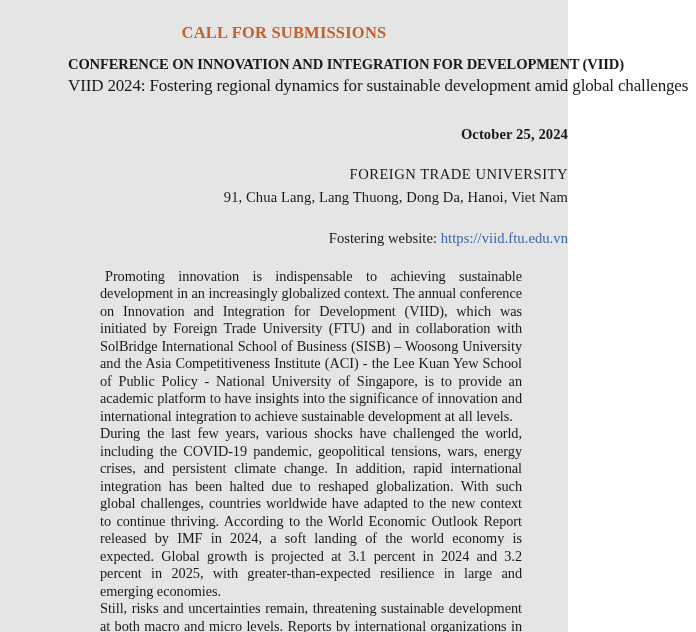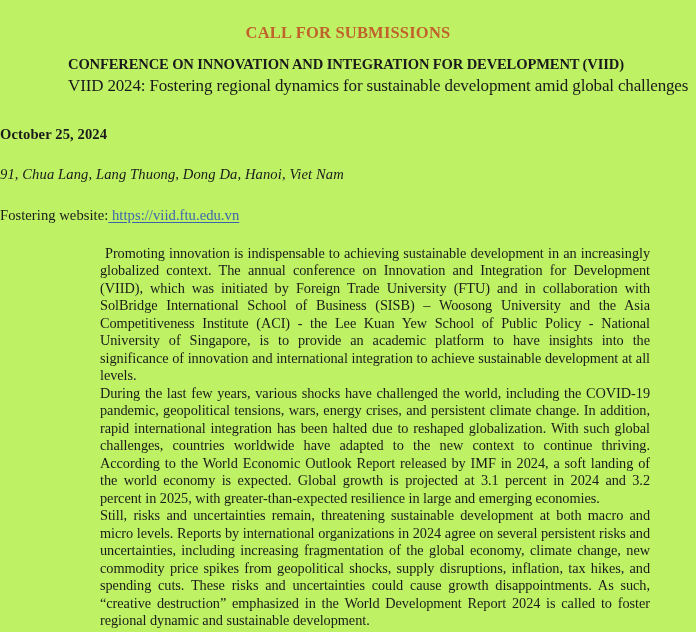--- a/index.html
+++ b/index.html
@@ -16,12 +16,12 @@
     -webkit-font-smoothing: antialiased;
   }
   .page {
-    width: 696px;
+    width: 568px;
     height: 632px;
     position: relative;
     box-sizing: border-box;
     padding: 0;
-    background: #bef264;
+    background: #e5e5e5;
   }
 
   

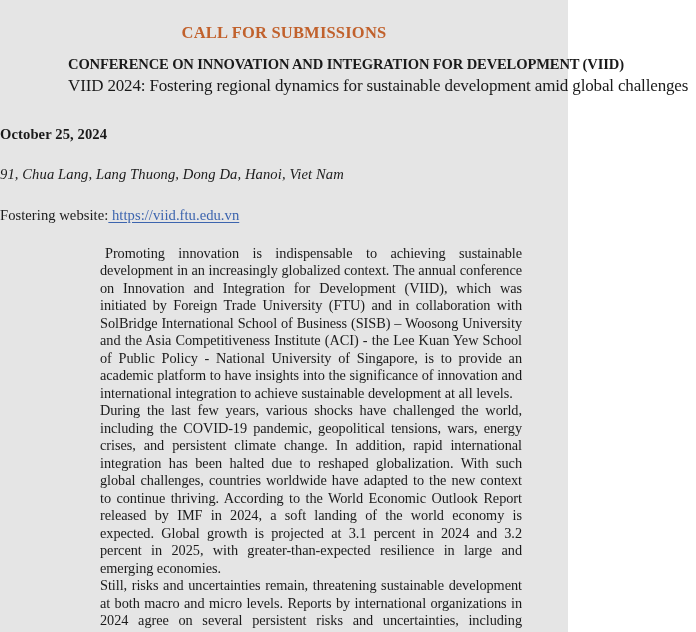--- a/index.html
+++ b/index.html
@@ -60,7 +60,7 @@
 
   
   .meta {
-    text-align: left;
+    text-align: right;
     font-size: 14.6px;
     color: #1a1a1a;
     line-height: 1.3;

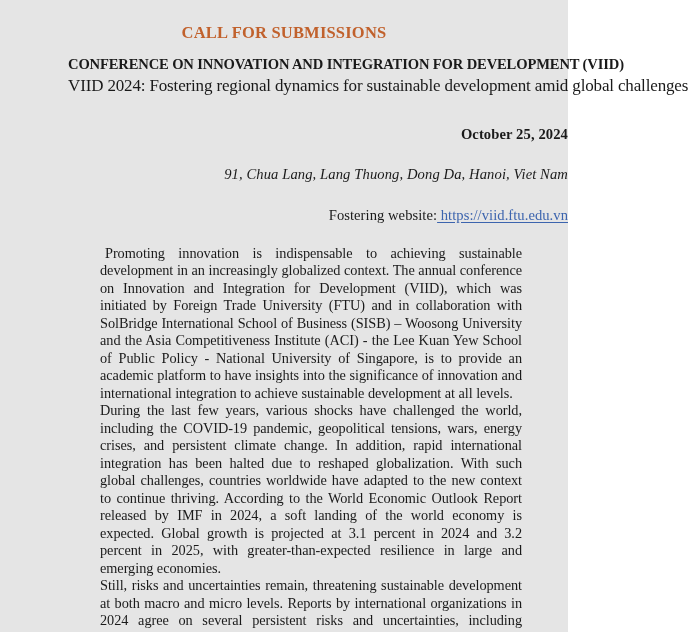--- a/index.html
+++ b/index.html
@@ -124,6 +124,7 @@
 
   <div class="meta meta-date">October 25, 2024</div>
 
+  <div class="meta meta-org">FOREIGN TRADE UNIVERSITY</div>
 
   <div class="meta meta-address">91, Chua Lang, Lang Thuong, Dong Da, Hanoi, Viet Nam</div>
 

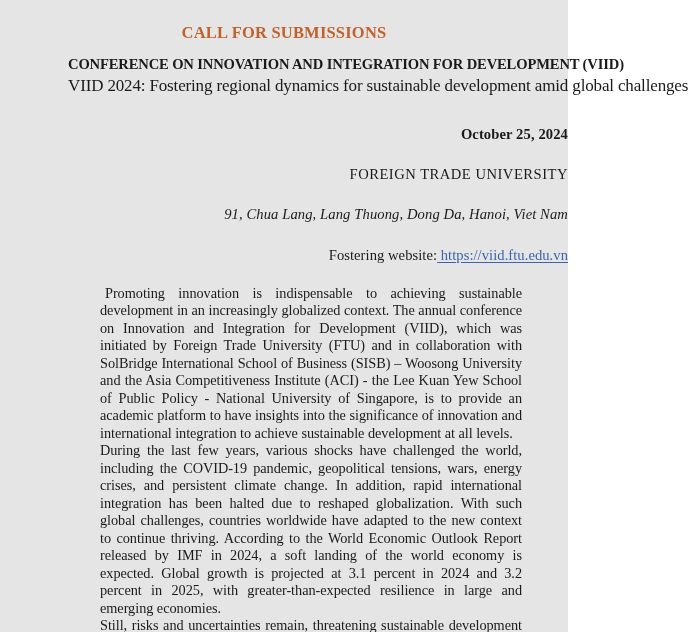--- a/index.html
+++ b/index.html
@@ -75,9 +75,8 @@
     letter-spacing: 0.5px;
   }
   .meta-address {
-    margin-top: 21px;
+    margin-top: 4px;
     letter-spacing: 0.1px;
-    font-style: italic;
   }
   .meta-website {
     margin-top: 22px;

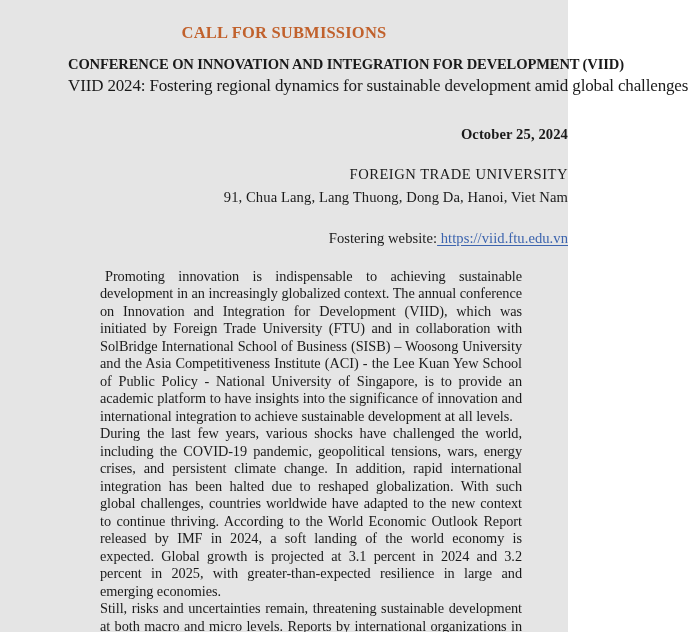--- a/index.html
+++ b/index.html
@@ -84,7 +84,6 @@
   }
   .weblink {
     color: #3C64AE;
-    text-decoration: underline;
     text-underline-offset: 2px;
   }
 

